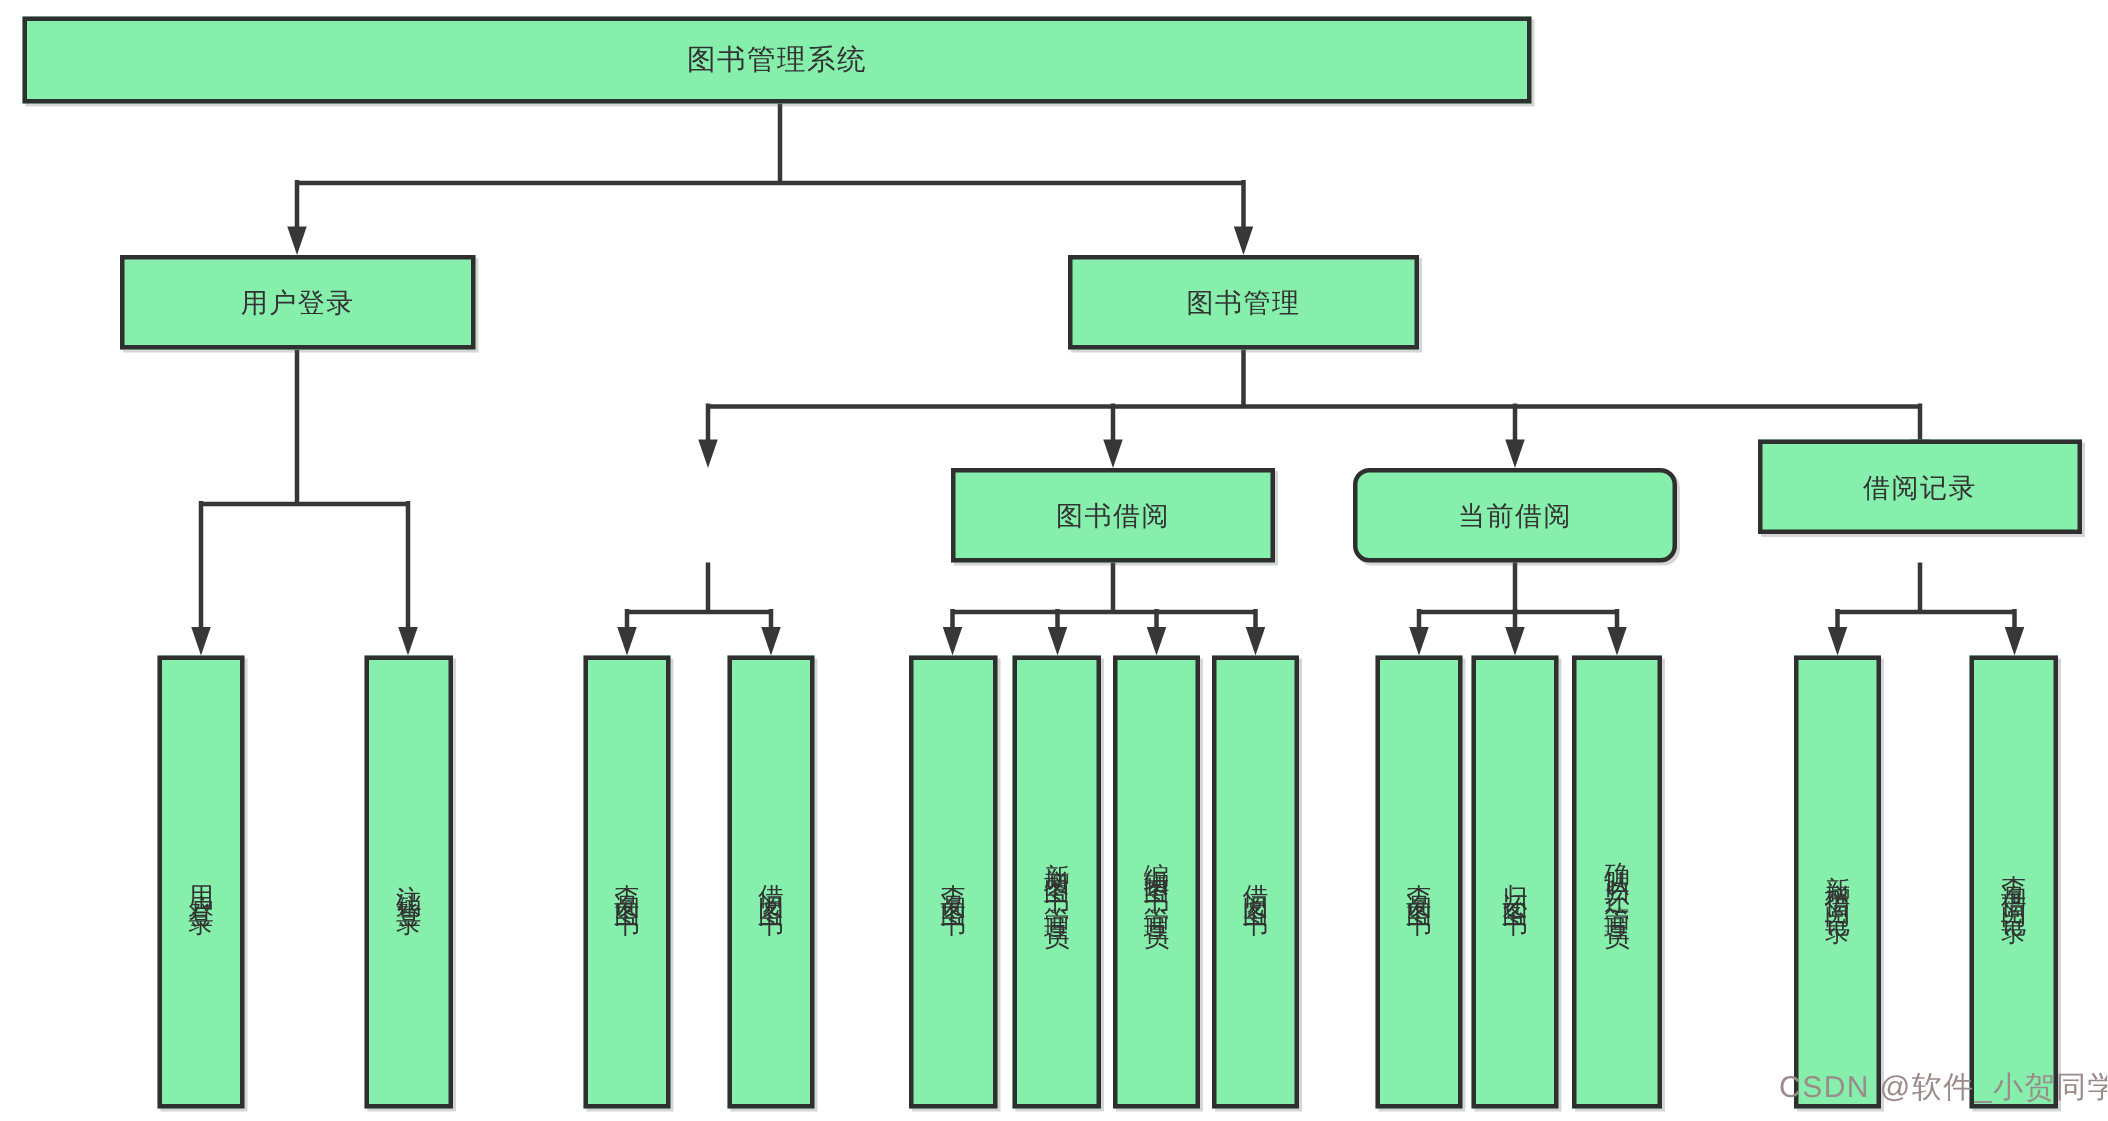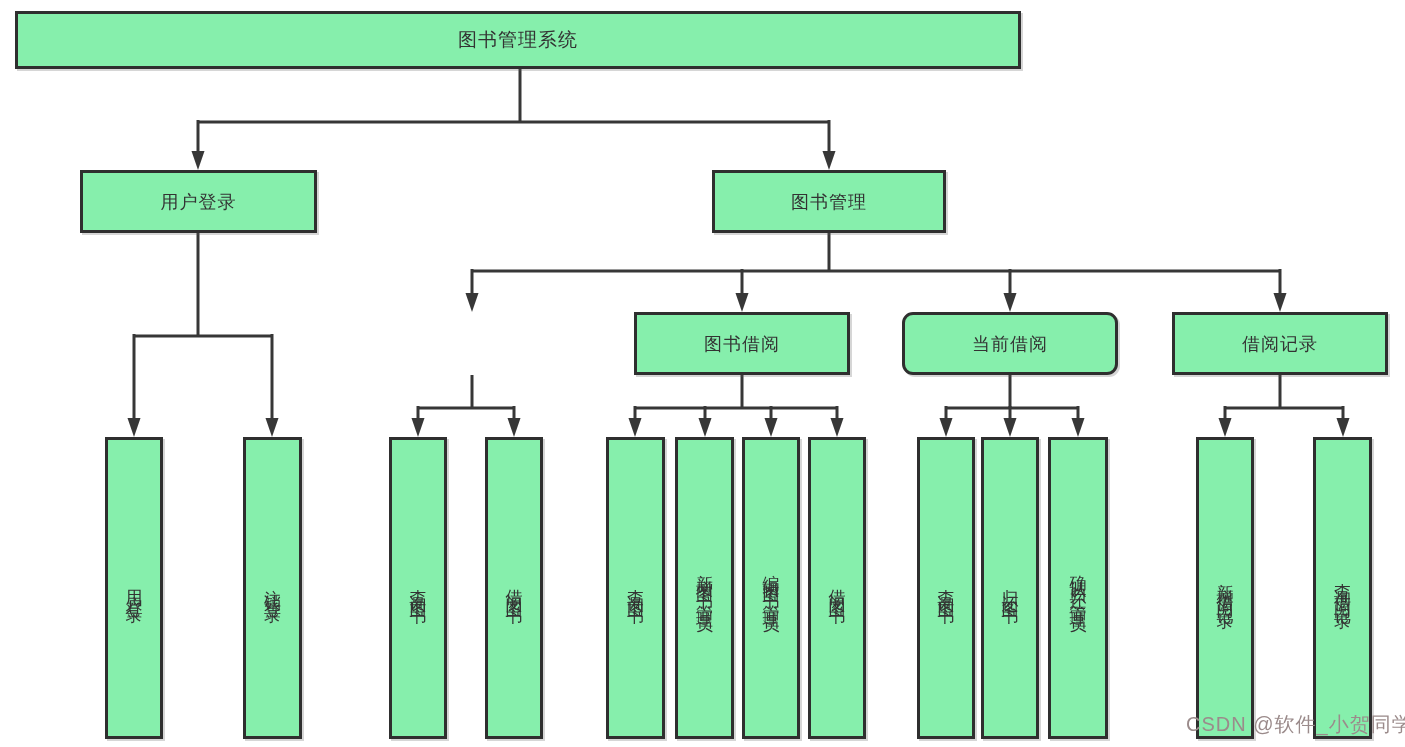--- a/index.html
+++ b/index.html
@@ -57,7 +57,7 @@
   #n-new-book        { left: 364px;  top: 312px; width: 216px;  height: 63px; }
   #n-book-borrow     { left: 634px;  top: 312px; width: 216px;  height: 63px; }
   #n-current-borrow  { left: 902px;  top: 312px; width: 216px;  height: 63px; border-radius: 11px; }
-  #n-borrow-records  { left: 1172px; top: 312px; width: 216px;  height: 63px; }
+  #n-borrow-records  { left: 1172px; top: 293px; width: 216px;  height: 63px; }
   
   .vbox { top: 437px; height: 302px; }
   #l-user-login      { left: 105px;  width: 58px; }

